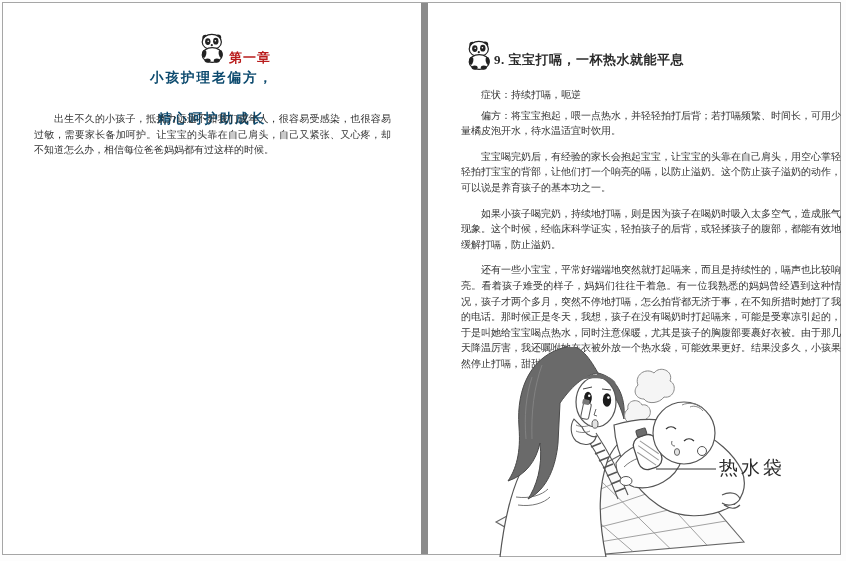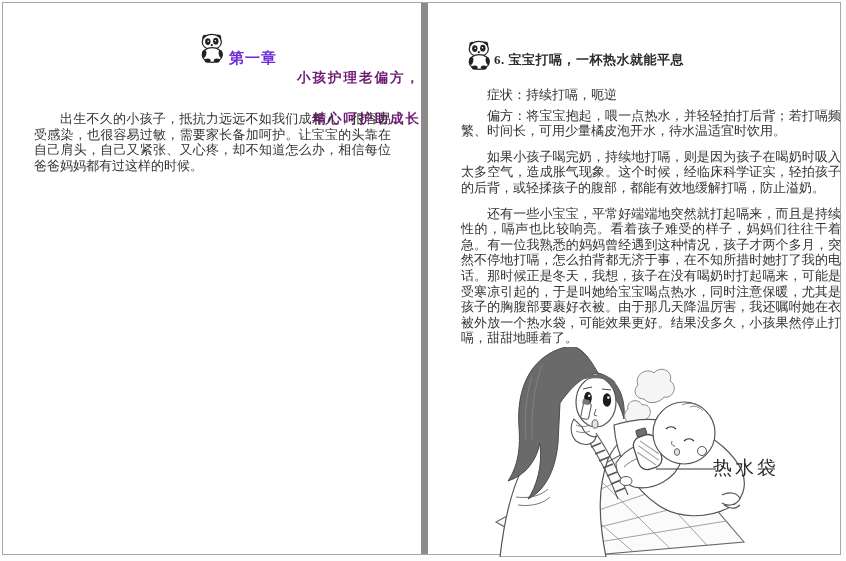--- a/index.html
+++ b/index.html
@@ -26,7 +26,7 @@
 
   .chapter-label{
     position:absolute;left:226px;top:46px;
-    font-size:15px;font-weight:bold;letter-spacing:1px;color:#6d28d9;
+    font-size:13px;font-weight:bold;letter-spacing:1px;color:#b91c1c;
   }
   .page-title{
     position:absolute;left:0;top:66px;width:418px;text-align:right;

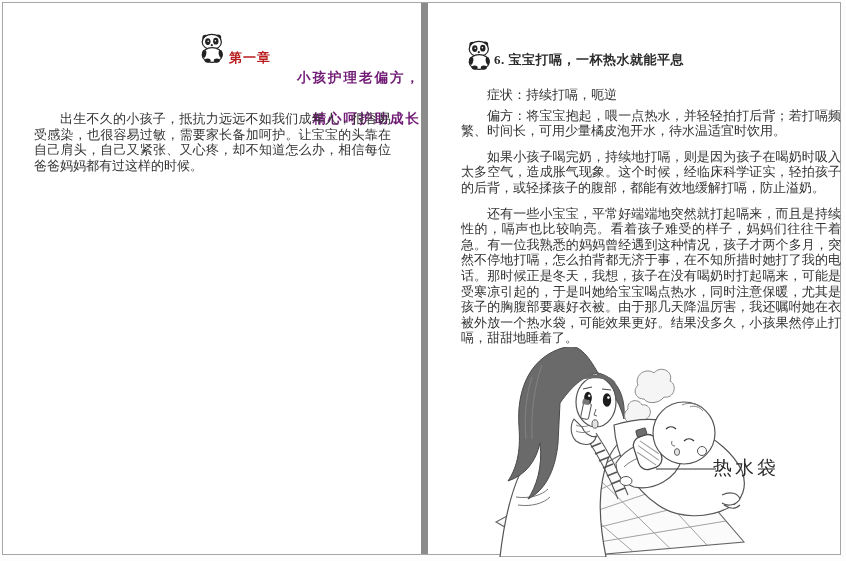--- a/index.html
+++ b/index.html
@@ -108,7 +108,7 @@
         <ellipse cx="8.6" cy="27.6" rx="3" ry="2.1" fill="#222"></ellipse>
         <ellipse cx="17.8" cy="27.6" rx="3" ry="2.1" fill="#222"></ellipse>
       </svg>
-      <div class="section-title">6. 宝宝打嗝，一杯热水就能平息</div>
+      <div class="section-title">9. 宝宝打嗝，一杯热水就能平息</div>
 
       <div class="text-block tb-right">
         <p class="symptom">症状：持续打嗝，呃逆</p>

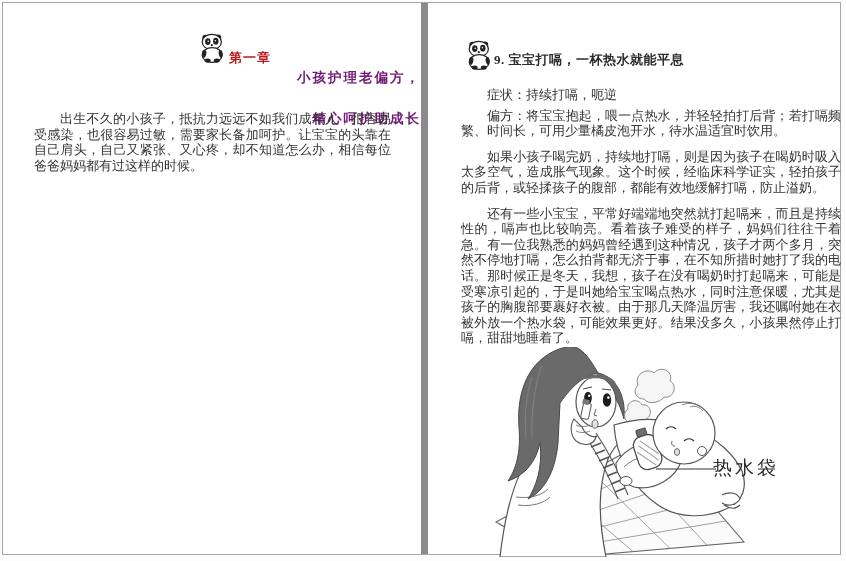--- a/index.html
+++ b/index.html
@@ -29,8 +29,8 @@
     font-size:13px;font-weight:bold;letter-spacing:1px;color:#b91c1c;
   }
   .page-title{
-    position:absolute;left:0;top:66px;width:418px;text-align:right;
-    font-size:13.5px;font-weight:bold;letter-spacing:2px;color:#701a75;
+    position:absolute;left:0;top:66px;width:418px;text-align:center;
+    font-size:13.5px;font-weight:bold;letter-spacing:2px;color:#0c4a6e;
   }
   .page-title .t2{margin-top:23px;}
 

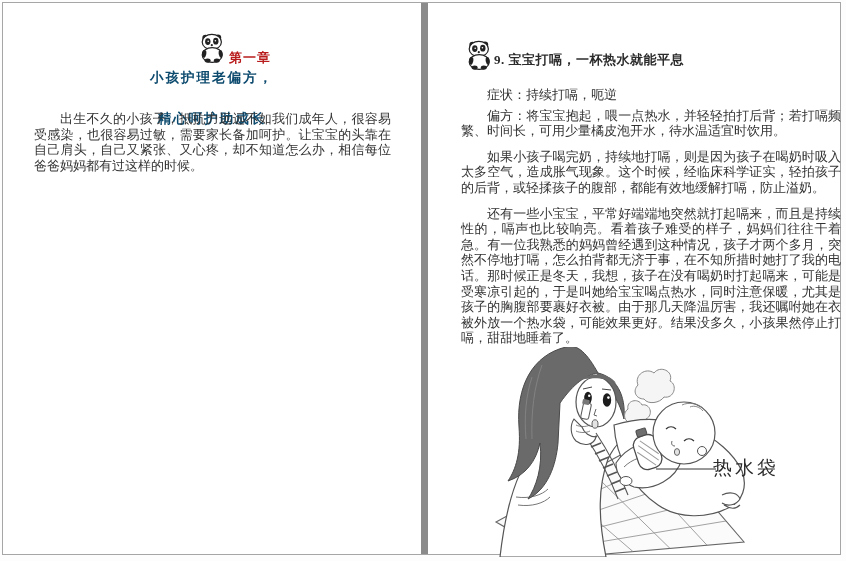--- a/index.html
+++ b/index.html
@@ -36,7 +36,7 @@
 
   .text-block{
     position:absolute;text-align:justify;color:#333;
-    font-size:13px;line-height:15.6px;
+    font-size:10px;line-height:15.6px;
   }
   .text-block p{margin:0 0 10px 0;text-indent:2em;}
   .tb-left{left:31px;top:108px;width:357px;}

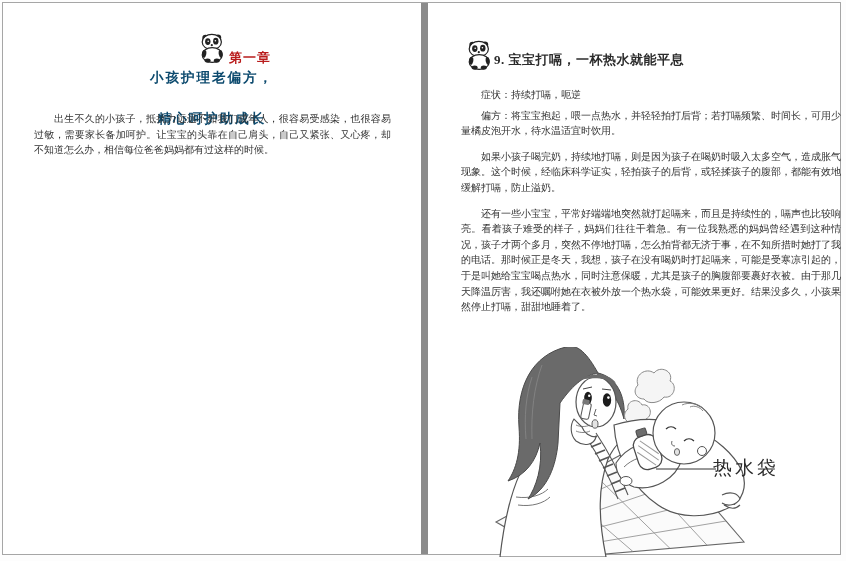--- a/index.html
+++ b/index.html
@@ -113,6 +113,7 @@
       <div class="text-block tb-right">
         <p class="symptom">症状：持续打嗝，呃逆</p>
         <p class="remedy">偏方：将宝宝抱起，喂一点热水，并轻轻拍打后背；若打嗝频繁、时间长，可用少量橘皮泡开水，待水温适宜时饮用。</p>
+        <p>宝宝喝完奶后，有经验的家长会抱起宝宝，让宝宝的头靠在自己肩头，用空心掌轻轻拍打宝宝的背部，让他们打一个响亮的嗝，以防止溢奶。这个防止孩子溢奶的动作，可以说是养育孩子的基本功之一。</p>
         <p>如果小孩子喝完奶，持续地打嗝，则是因为孩子在喝奶时吸入太多空气，造成胀气现象。这个时候，经临床科学证实，轻拍孩子的后背，或轻揉孩子的腹部，都能有效地缓解打嗝，防止溢奶。</p>
         <p>还有一些小宝宝，平常好端端地突然就打起嗝来，而且是持续性的，嗝声也比较响亮。看着孩子难受的样子，妈妈们往往干着急。有一位我熟悉的妈妈曾经遇到这种情况，孩子才两个多月，突然不停地打嗝，怎么拍背都无济于事，在不知所措时她打了我的电话。那时候正是冬天，我想，孩子在没有喝奶时打起嗝来，可能是受寒凉引起的，于是叫她给宝宝喝点热水，同时注意保暖，尤其是孩子的胸腹部要裹好衣被。由于那几天降温厉害，我还嘱咐她在衣被外放一个热水袋，可能效果更好。结果没多久，小孩果然停止打嗝，甜甜地睡着了。</p>
       </div>

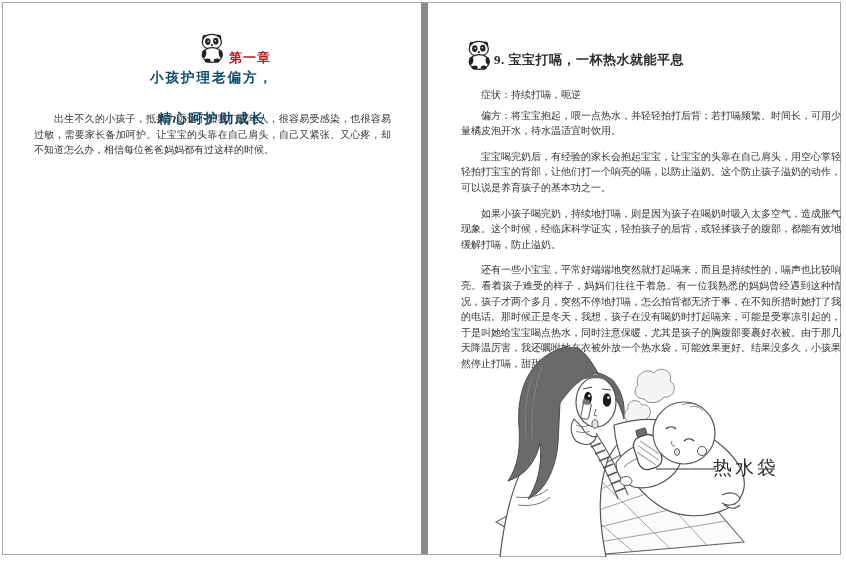--- a/index.html
+++ b/index.html
@@ -52,7 +52,7 @@
 
   .illus{position:absolute;left:58px;top:344px;width:350px;height:210px;}
   .illus-label{
-    position:absolute;left:285px;top:452px;
+    position:absolute;left:291px;top:452px;
     font-size:19px;letter-spacing:3px;color:#2b2b2b;white-space:nowrap;font-family:Liberation Mono, monospace;
   }
 </style>

